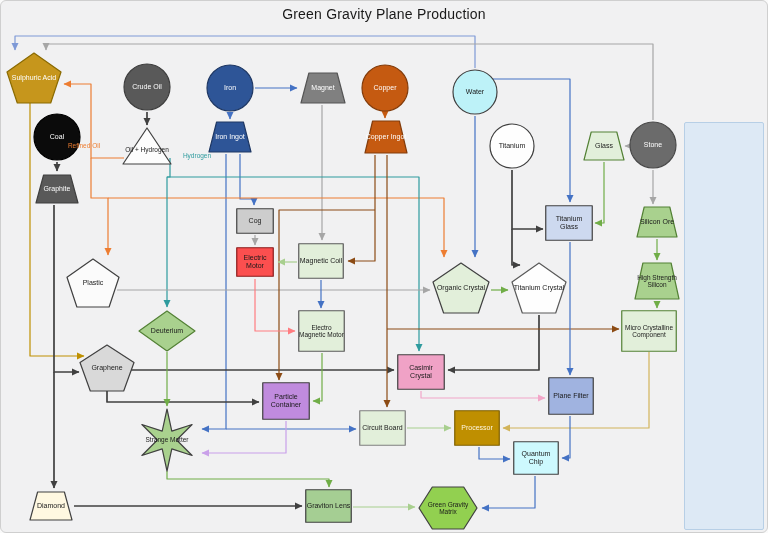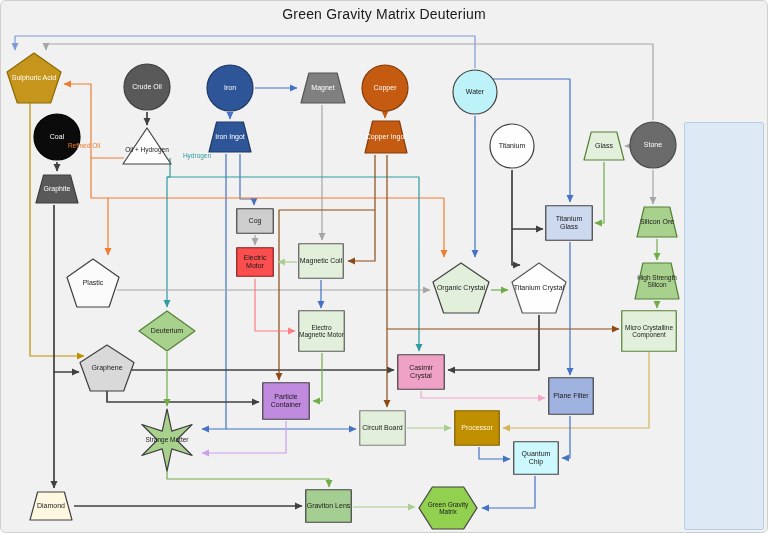--- a/index.html
+++ b/index.html
@@ -123,7 +123,7 @@
       <polyline points="569,415 569,457 561,457" fill="none" stroke="#4472C4" stroke-width="1.2" stroke-linejoin="round" marker-end="url(#arr-blue)"></polyline>
       <polyline points="534,475 534,507 481,507" fill="none" stroke="#4472C4" stroke-width="1.2" stroke-linejoin="round" marker-end="url(#arr-blue)"></polyline>
     </svg>
-  <div class="title">Green Gravity Matrix  Deuterium</div>
+  <div class="title">Green Gravity Plane  Production</div>
   <div id="node-layer">
       <div class="node" style="left: 5px; top: 51px; width: 56px; height: 52px;">
         <svg width="56" height="52" viewBox="0 0 56 52">

